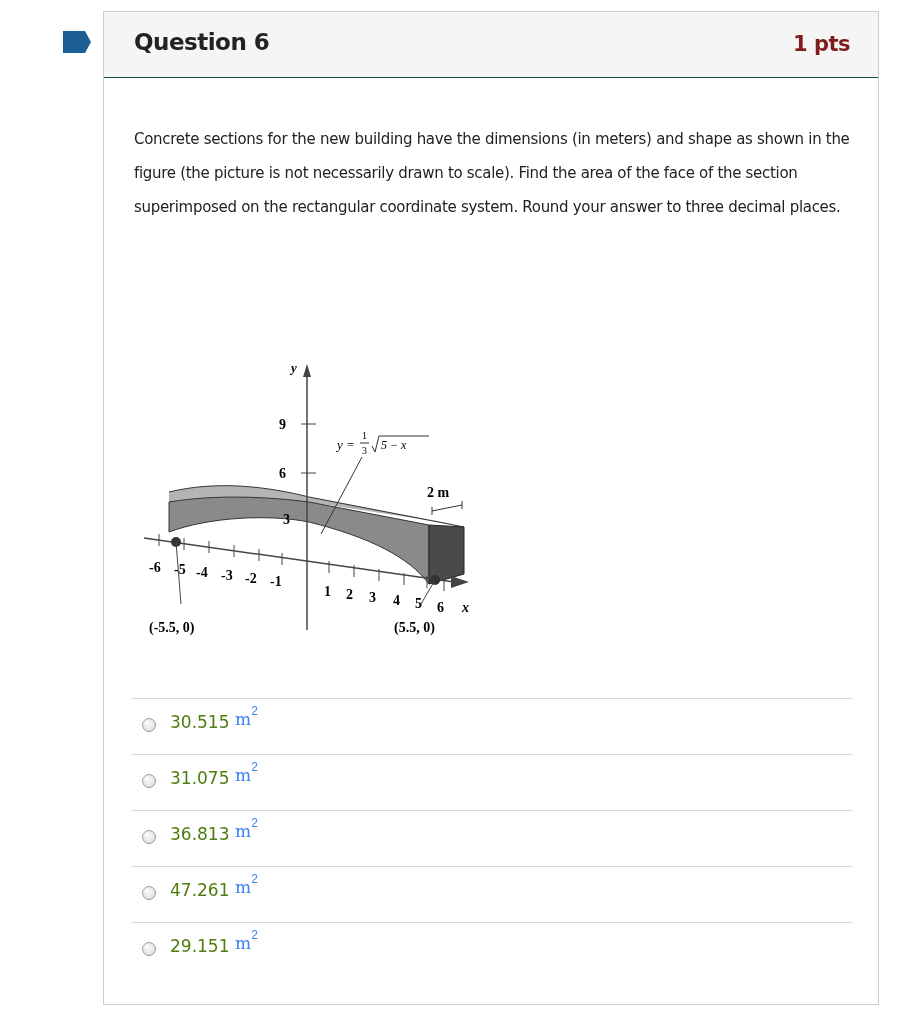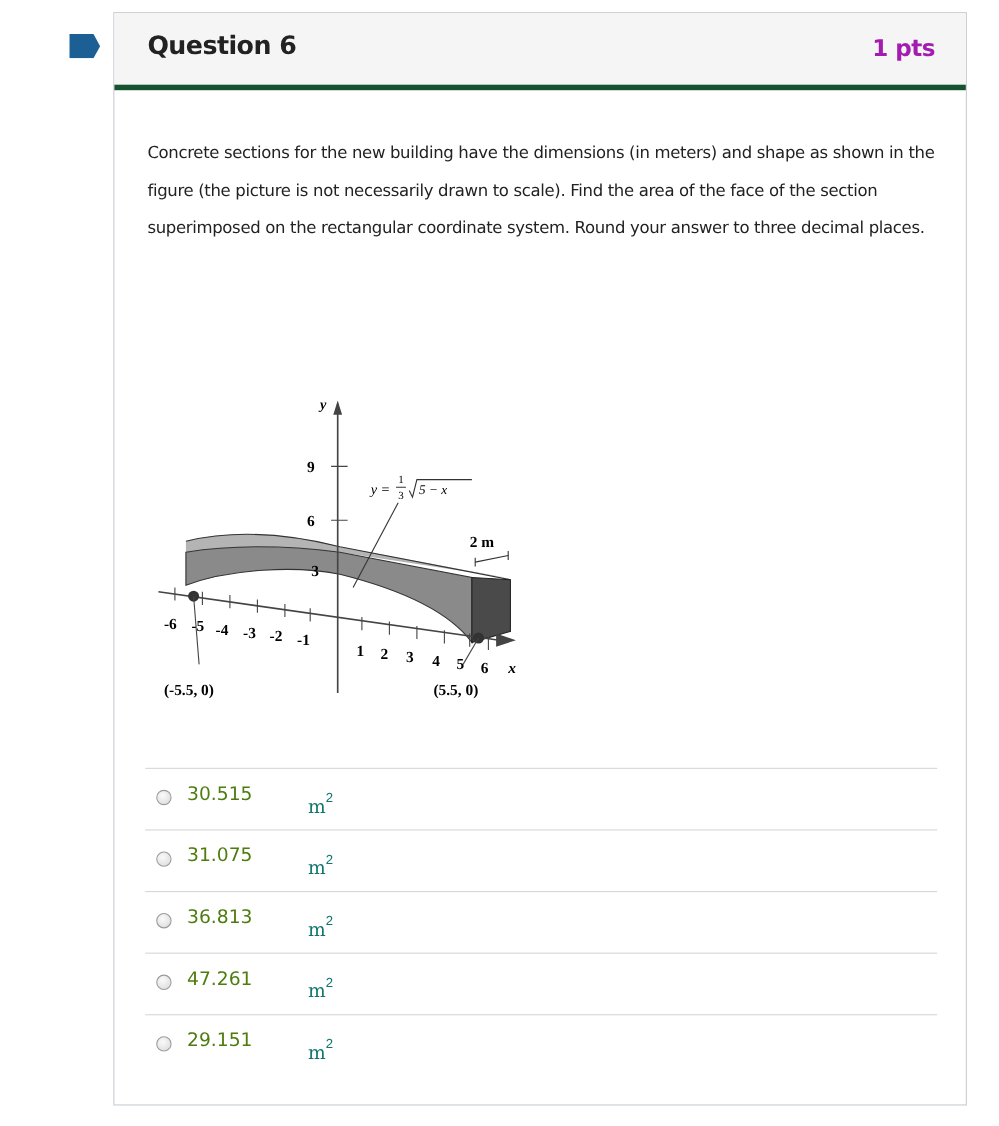--- a/index.html
+++ b/index.html
@@ -6,7 +6,7 @@
   body{width:908px;height:1024px;position:relative;font-family:"DejaVu Sans","Liberation Sans",sans-serif;color:#2d3b45;}
   .flag{position:absolute;left:63px;top:31px;width:28px;height:22px;}
   .card{position:absolute;left:103px;top:11px;width:776px;height:994px;border:1px solid #c7cdd1;box-sizing:border-box;background:#fff;}
-  .header{height:65px;background:#f5f5f5;border-bottom:5px solid #14532d;position:relative;}
+  .header{height:65px;background:#f5f5f5;border-bottom:1px solid #14532d;position:relative;}
   .q-title{position:absolute;left:30px;top:17px;font-size:23px;font-weight:bold;color:#222;letter-spacing:-0.5px;}
   .q-pts{position:absolute;right:28px;top:20px;font-size:21px;font-weight:bold;color:#a21caf;letter-spacing:-0.5px;}
   .text{position:absolute;left:30px;top:110px;width:720px;font-size:15px;line-height:34px;color:#222;letter-spacing:-0.3px;}

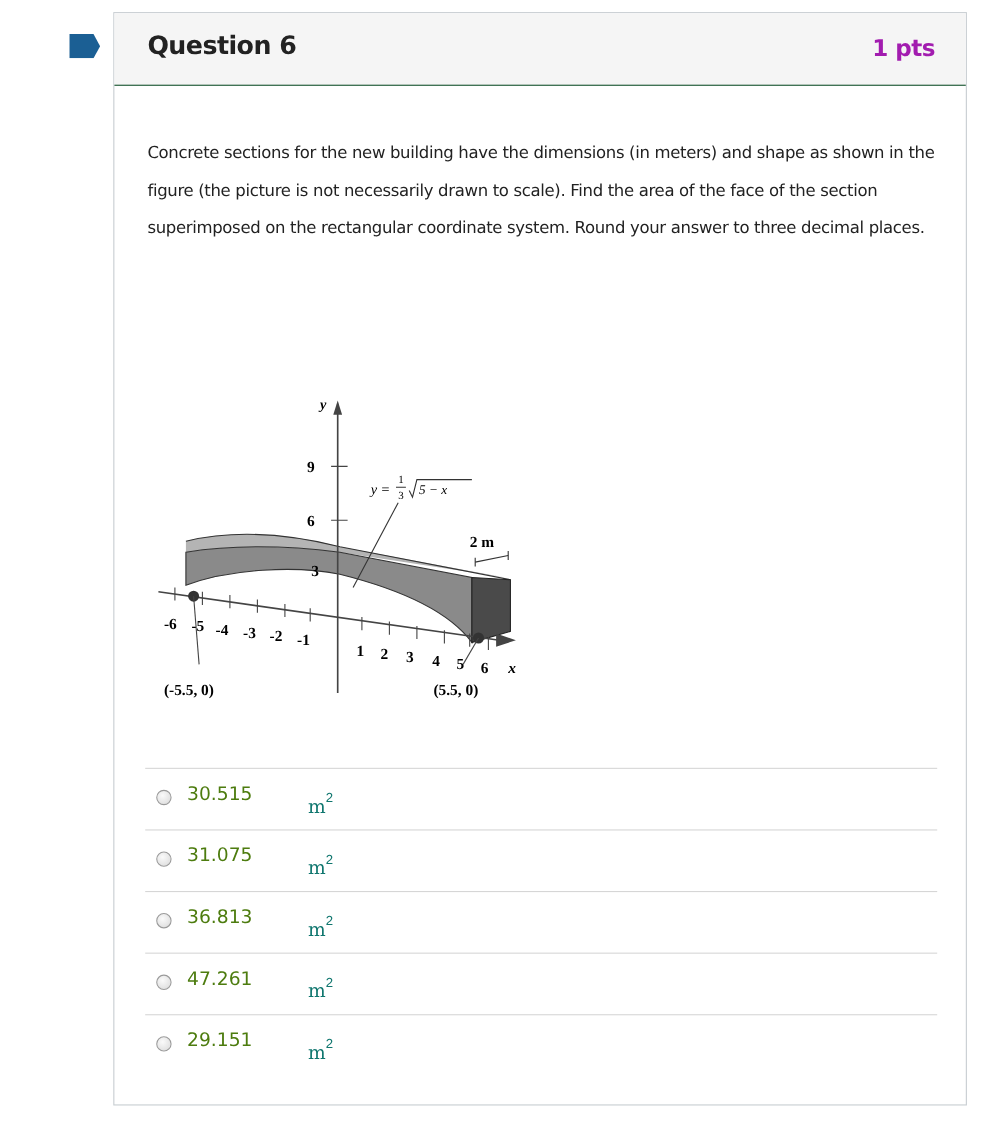--- a/index.html
+++ b/index.html
@@ -8,7 +8,7 @@
   .card{position:absolute;left:103px;top:11px;width:776px;height:994px;border:1px solid #c7cdd1;box-sizing:border-box;background:#fff;}
   .header{height:65px;background:#f5f5f5;border-bottom:1px solid #14532d;position:relative;}
   .q-title{position:absolute;left:30px;top:17px;font-size:23px;font-weight:bold;color:#222;letter-spacing:-0.5px;}
-  .q-pts{position:absolute;right:28px;top:20px;font-size:21px;font-weight:bold;color:#a21caf;letter-spacing:-0.5px;}
+  .q-pts{position:absolute;right:28px;top:20px;font-size:21px;font-weight:bold;color:#7f1d1d;letter-spacing:-0.5px;}
   .text{position:absolute;left:30px;top:110px;width:720px;font-size:15px;line-height:34px;color:#222;letter-spacing:-0.3px;}
   .figure{position:absolute;left:25px;top:330px;width:360px;height:300px;}
   .answers{position:absolute;left:28px;top:686px;width:720px;}

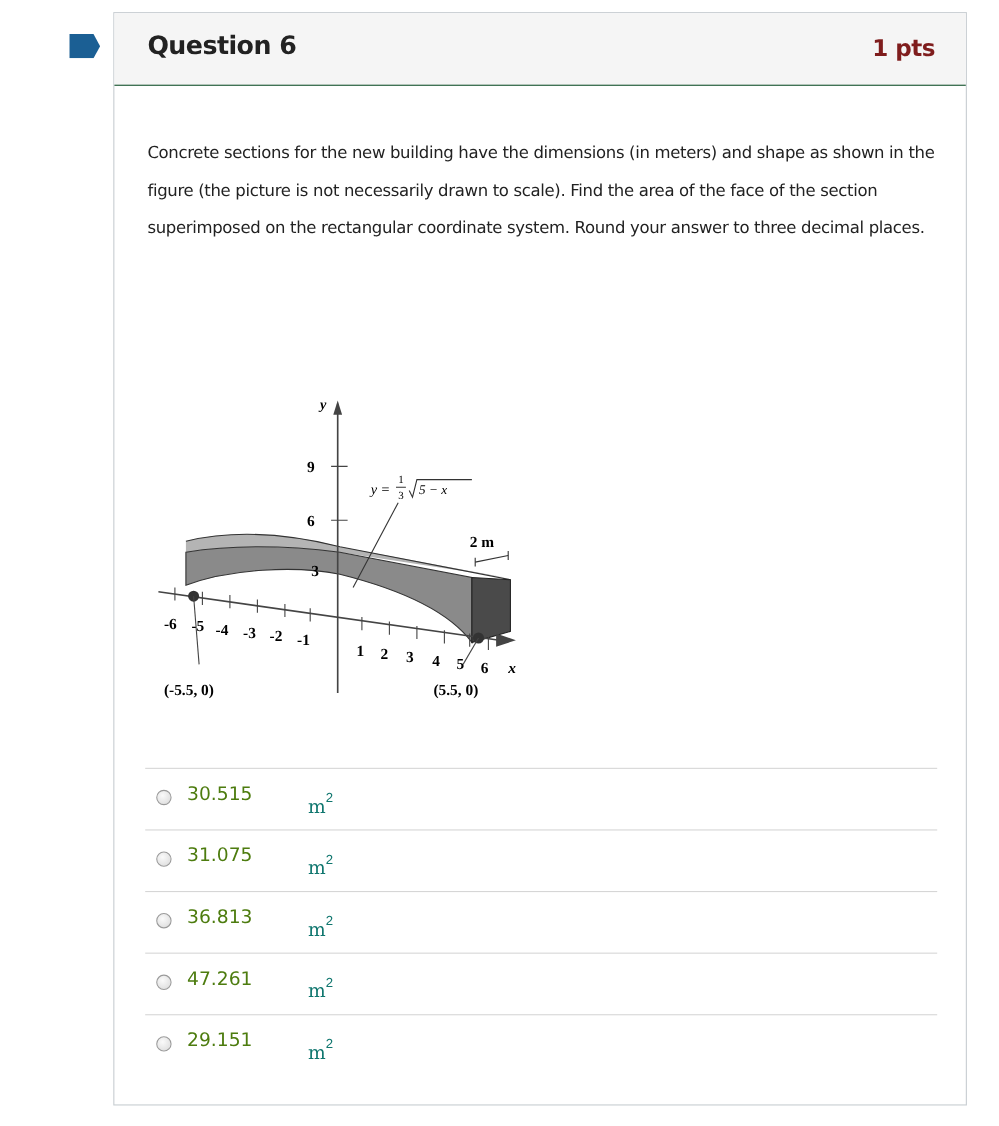--- a/index.html
+++ b/index.html
@@ -15,7 +15,7 @@
   .answer{height:55px;border-top:1px solid #d6d6d6;position:relative;}
   .radio{position:absolute;left:10px;top:19px;width:14px;height:14px;border-radius:50%;border:1px solid #9a9a9a;background:radial-gradient(circle at 40% 35%,#fafafa,#d9d9d9);box-sizing:border-box;}
   .ans-val{position:absolute;left:38px;top:13px;font-size:17px;color:#4d7c0f;}
-  .ans-unit{position:absolute;top:22px;font-family:"DejaVu Serif","Liberation Serif",serif;font-size:17px;color:#0f766e;margin-left:45px;}
+  .ans-unit{position:absolute;top:8px;font-family:"DejaVu Serif","Liberation Serif",serif;font-size:17px;color:#3b82f6;}
   .ans-unit sup{font-family:"Liberation Sans",sans-serif;font-size:12px;position:relative;top:-3px;}
 </style>
 </head>

